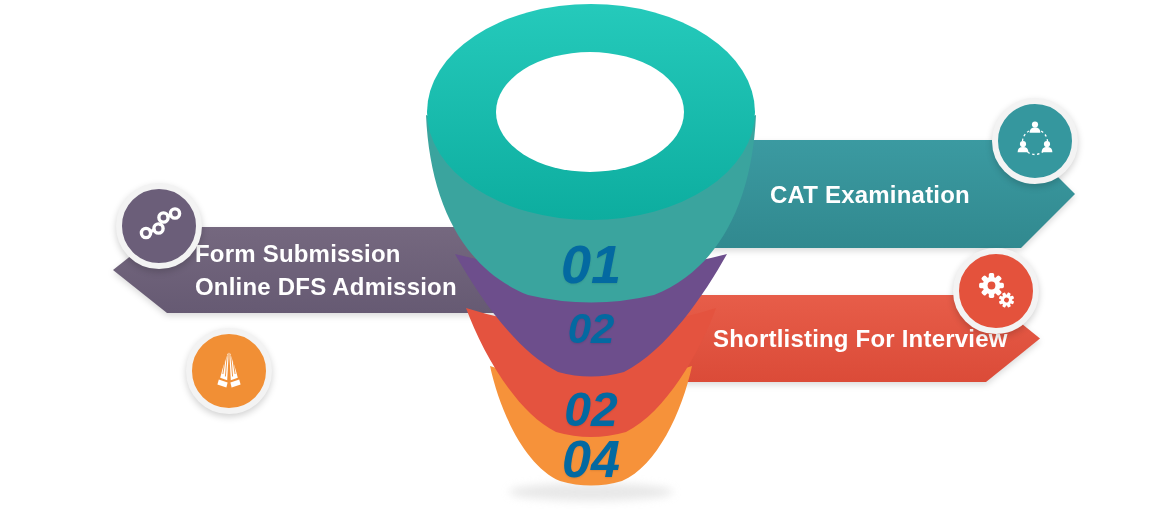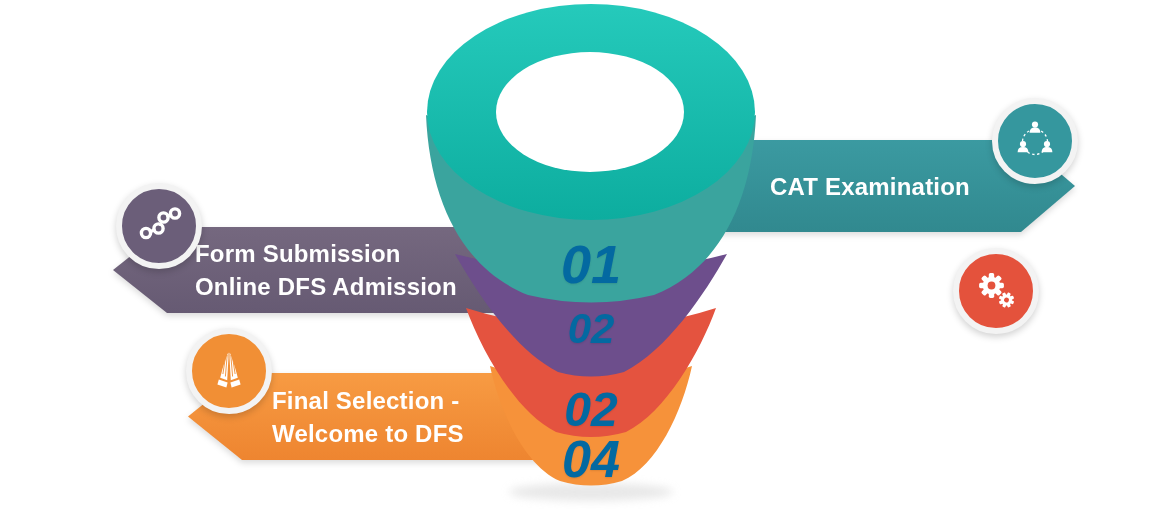--- a/index.html
+++ b/index.html
@@ -17,7 +17,7 @@
   .b-admission{background:linear-gradient(180deg,#75687f 0%,#665a73 100%);
     clip-path:polygon(0 50%, 54px 0, 100% 0, 100% 100%, 54px 100%);padding-left:82px;box-sizing:border-box;}
 
-  .wrap-cat{left:618px;top:140px;width:457px;height:92px;}
+  .wrap-cat{left:618px;top:140px;width:457px;height:108px;}
   .b-cat{background:linear-gradient(180deg,#3b9aa1 0%,#31898f 100%);
     clip-path:polygon(0 0, calc(100% - 54px) 0, 100% 50%, calc(100% - 54px) 100%, 0 100%);padding-left:152px;box-sizing:border-box;}
 

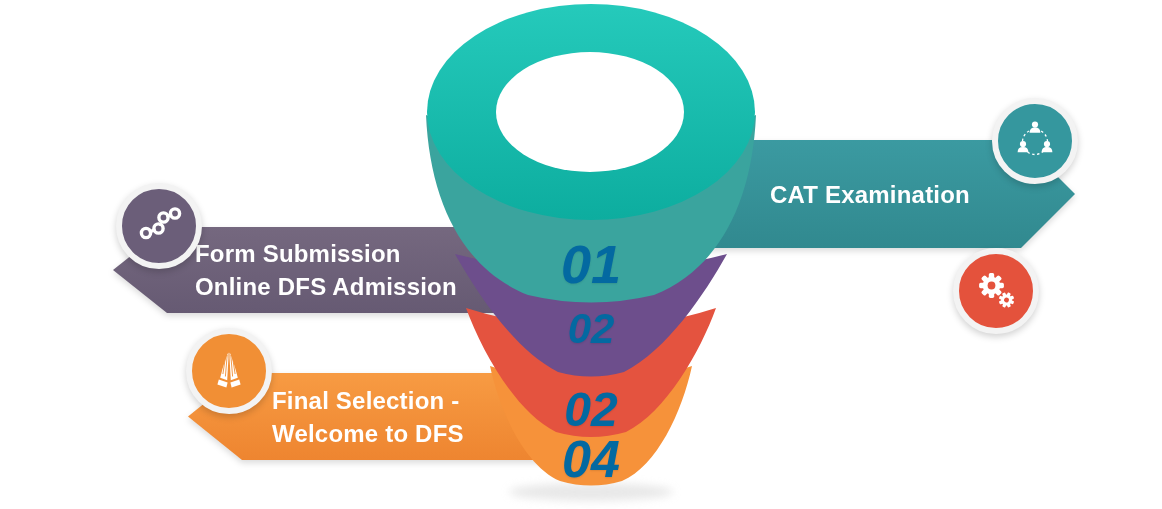--- a/index.html
+++ b/index.html
@@ -73,6 +73,11 @@
     </div>
   </div>
 
+  <div class="banner-wrap wrap-shortlist">
+    <div class="banner b-shortlist">
+      <div class="txt">Shortlisting For Interview</div>
+    </div>
+  </div>
 
   <div class="banner-wrap wrap-final">
     <div class="banner b-final">

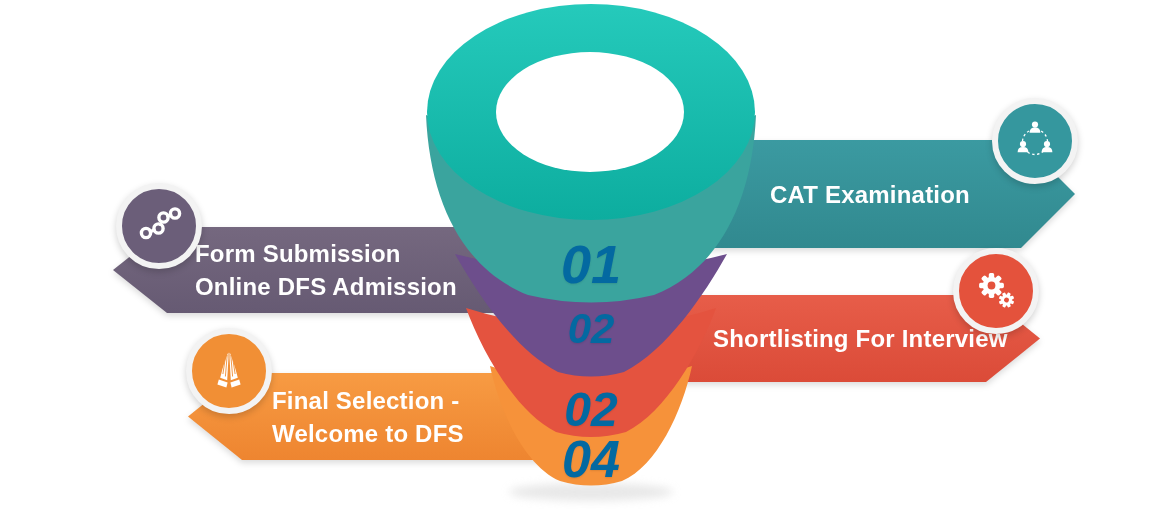--- a/index.html
+++ b/index.html
@@ -79,12 +79,6 @@
     </div>
   </div>
 
-  <div class="banner-wrap wrap-final">
-    <div class="banner b-final">
-      <div class="txt">Final Selection -</div>
-      <div class="txt">Welcome to DFS</div>
-    </div>
-  </div>
 
   <svg class="funnel-svg" width="1162" height="509" viewBox="0 0 1162 509">
     <defs>

